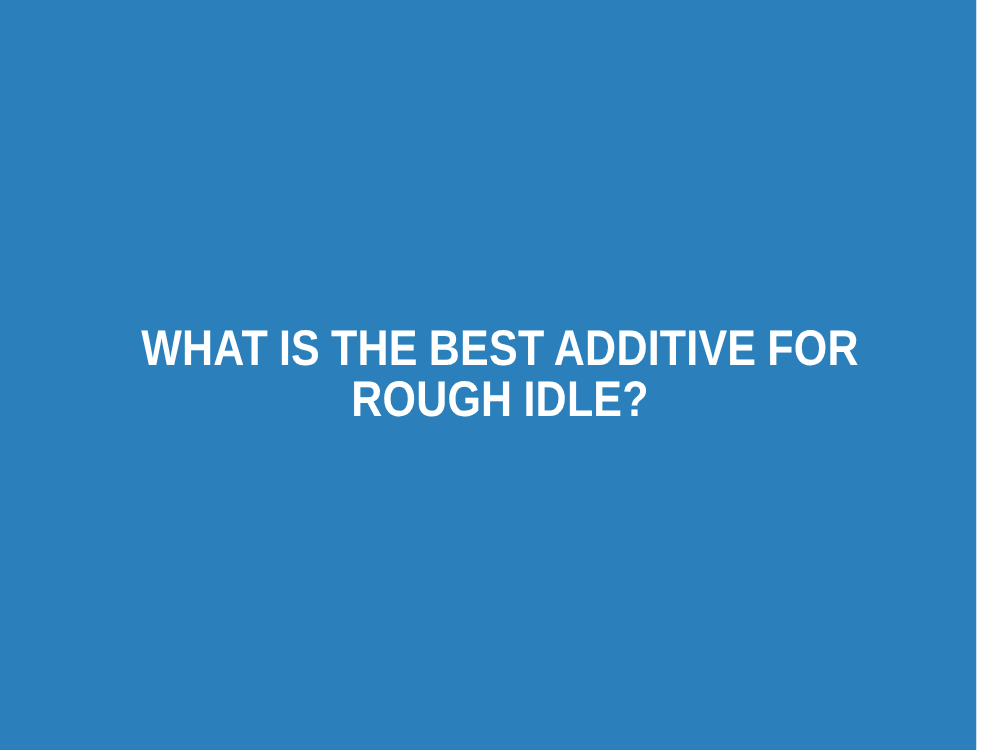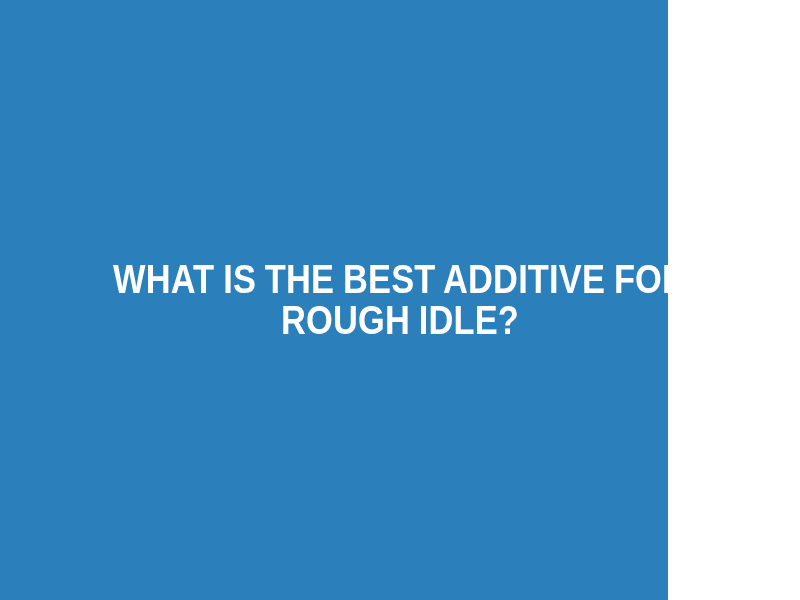--- a/index.html
+++ b/index.html
@@ -18,7 +18,7 @@
   #banner {
     position: relative;
     box-sizing: border-box;
-    width: 668px;
+    width: 781px;
     height: 600px;
     background-color: #2b80bc;
     display: flex;

